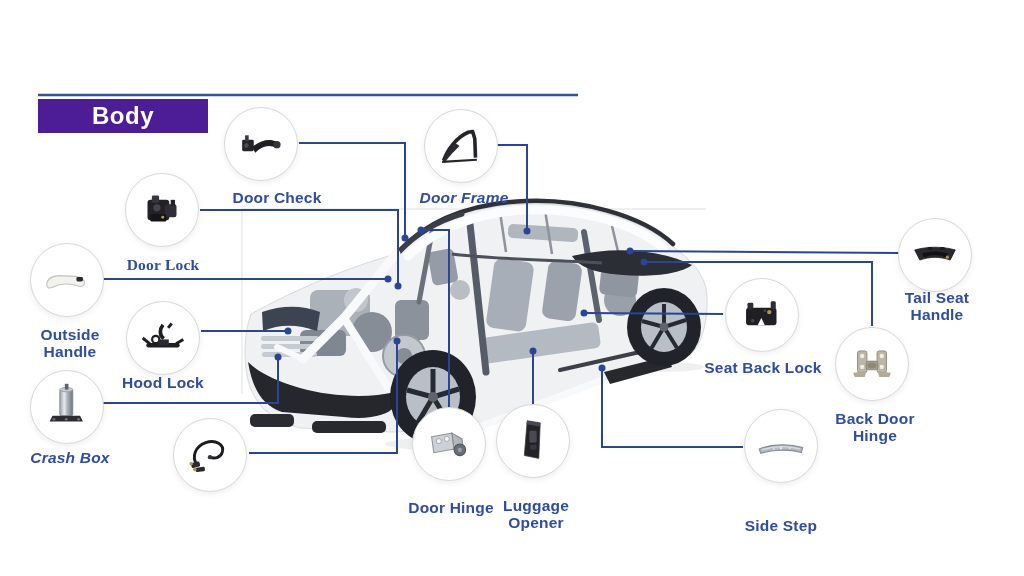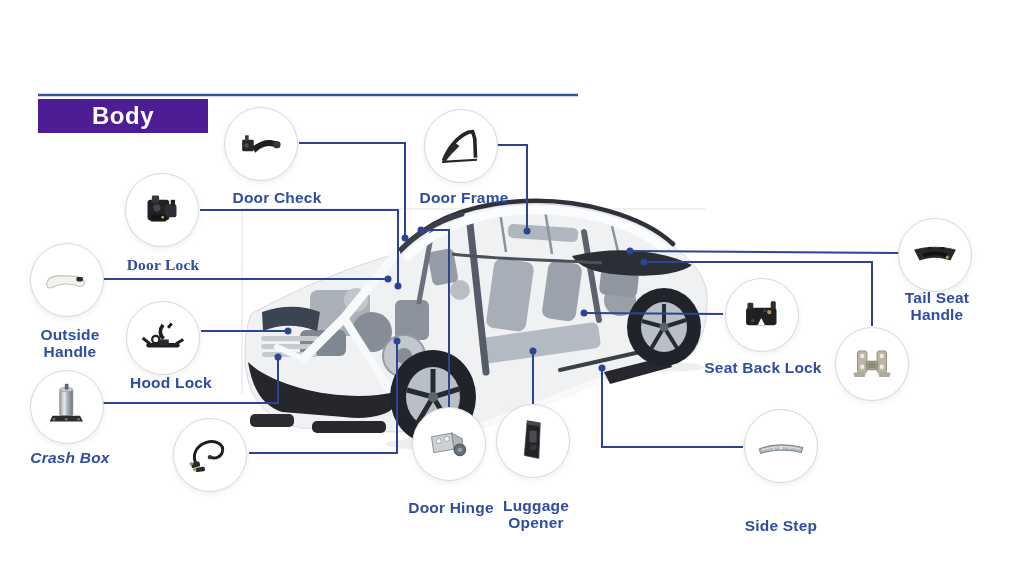--- a/index.html
+++ b/index.html
@@ -168,7 +168,7 @@
       <path d="M14 62 C20 50 26 42 32 36 L38 40 C28 50 22 56 18 63 Z" fill="#2a2a30"></path>
     </svg>
   </div>
-  <div class="plabel" style="left:464px;top:189px;">Door Frame</div>
+  <div class="plabel" style="left:464px;top:189px;font-style:italic;">Door Frame</div>
 
   <div class="pcircle" style="left:125px;top:173px;">
     <svg viewBox="0 0 80 80">

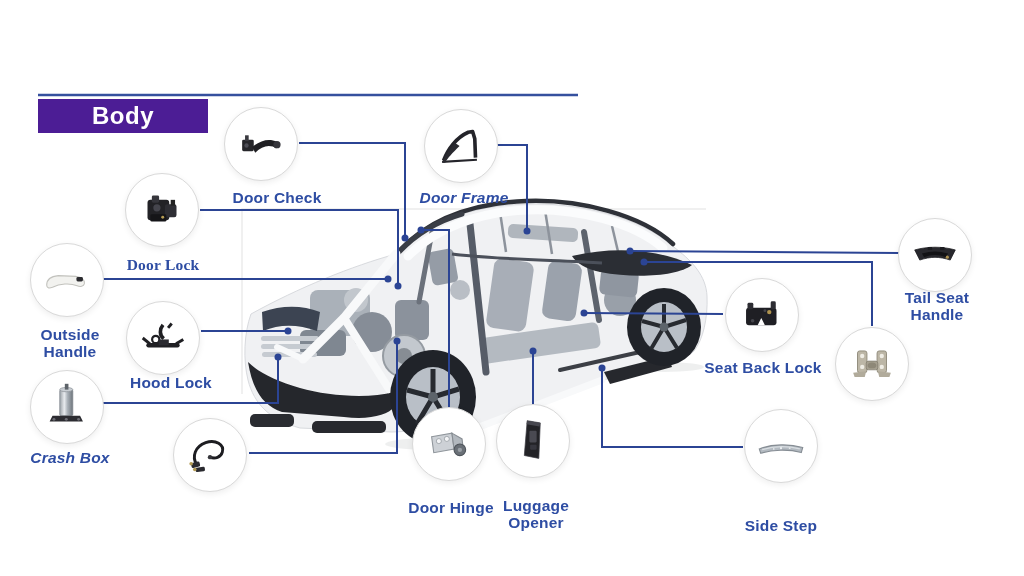--- a/index.html
+++ b/index.html
@@ -205,7 +205,7 @@
       <rect x="34" y="42" width="14" height="8" fill="#2a2a30"></rect>
     </svg>
   </div>
-  <div class="plabel" style="left:171px;top:374px;">Hood Lock</div>
+  <div class="plabel" style="left:163px;top:374px;">Hood Lock</div>
 
   <div class="pcircle" style="left:30px;top:370px;">
     <svg viewBox="0 0 80 80">

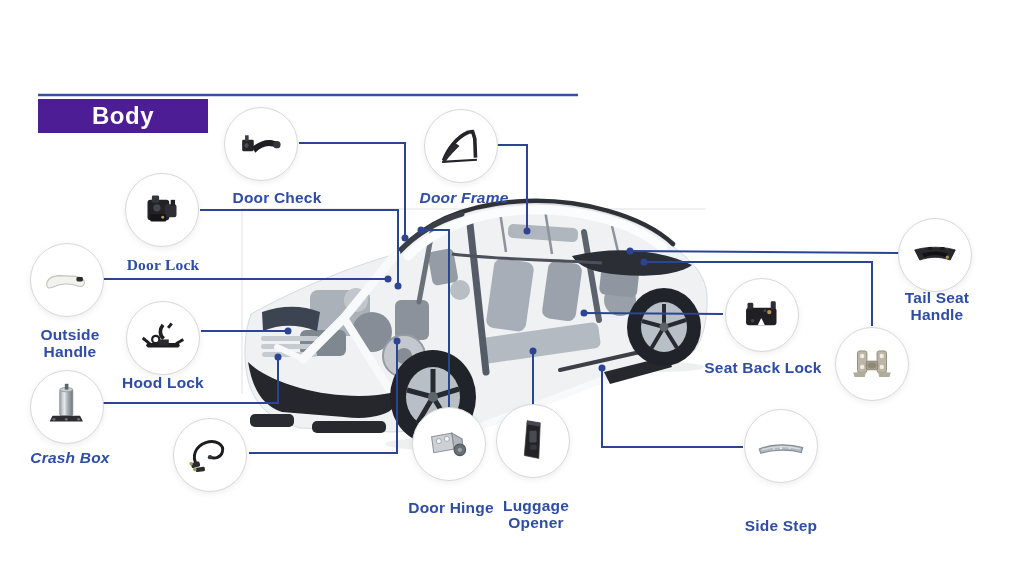--- a/index.html
+++ b/index.html
@@ -304,6 +304,8 @@
       <path d="M48 50 L66 52 L64 58 L50 58 Z" fill="#b1ab9b"></path>
     </svg>
   </div>
+  <div class="plabel" style="left:875px;top:410px;">Back Door
+Hinge</div>
 
 </div>
 

